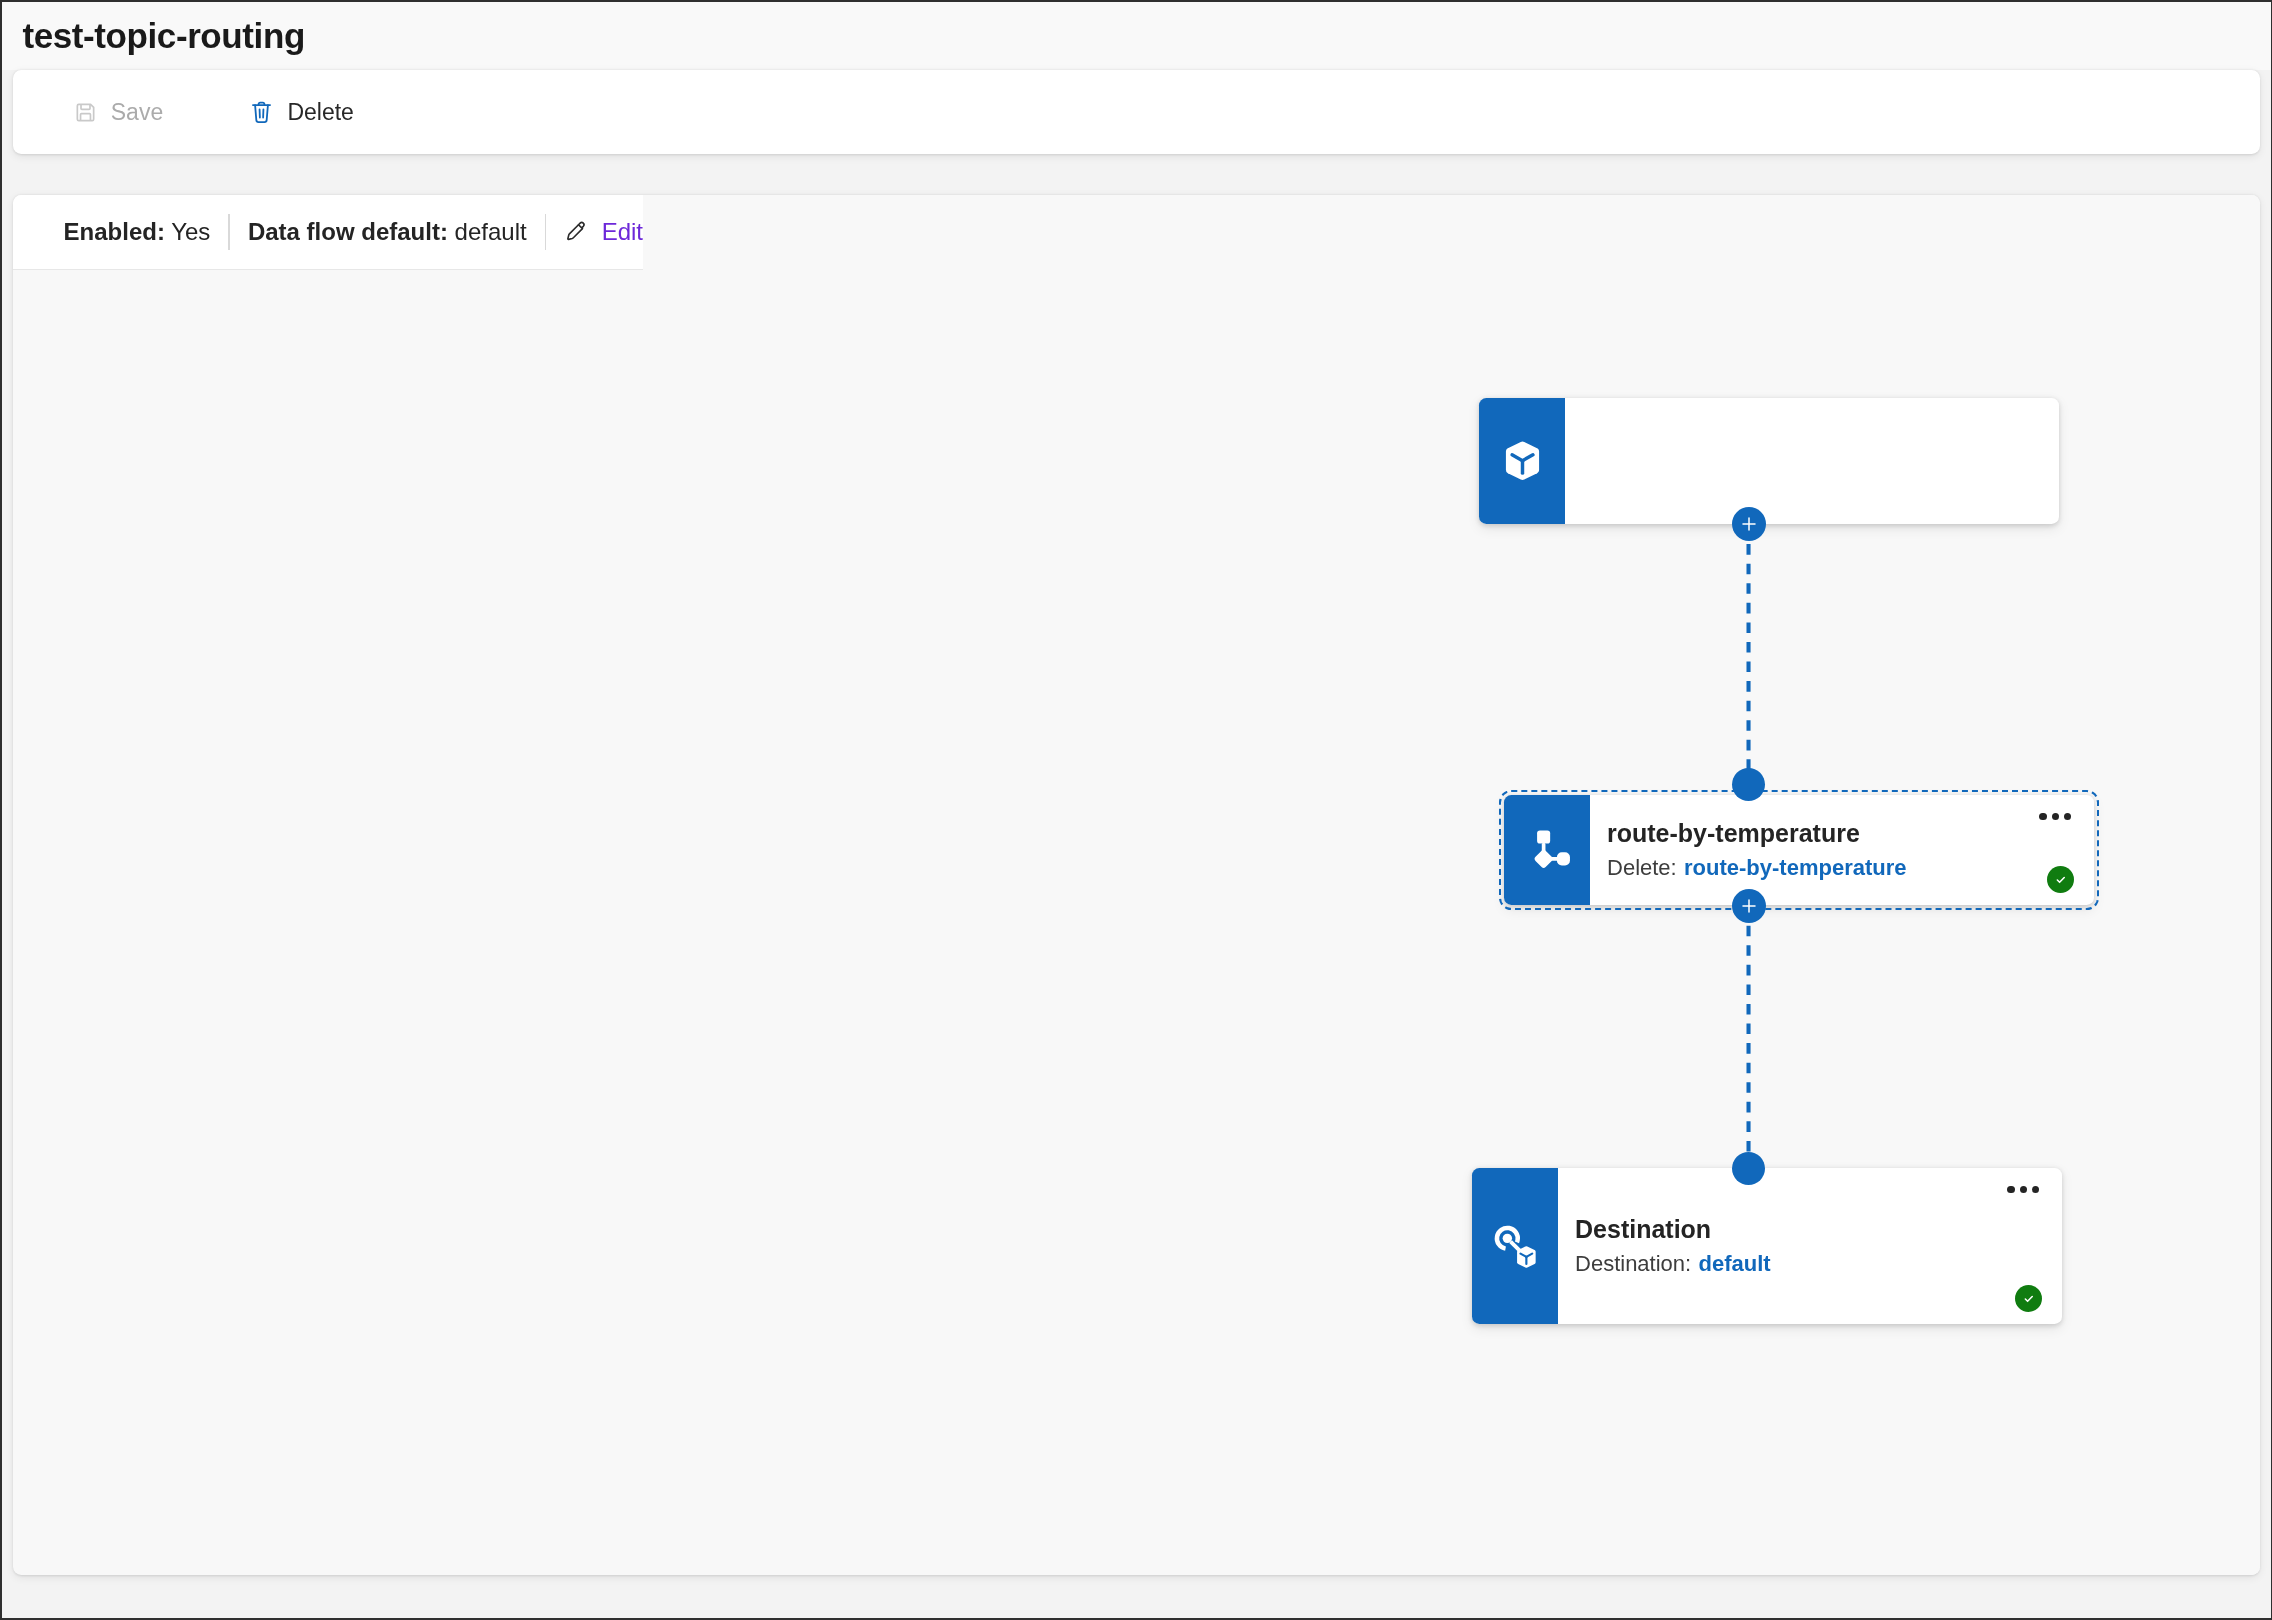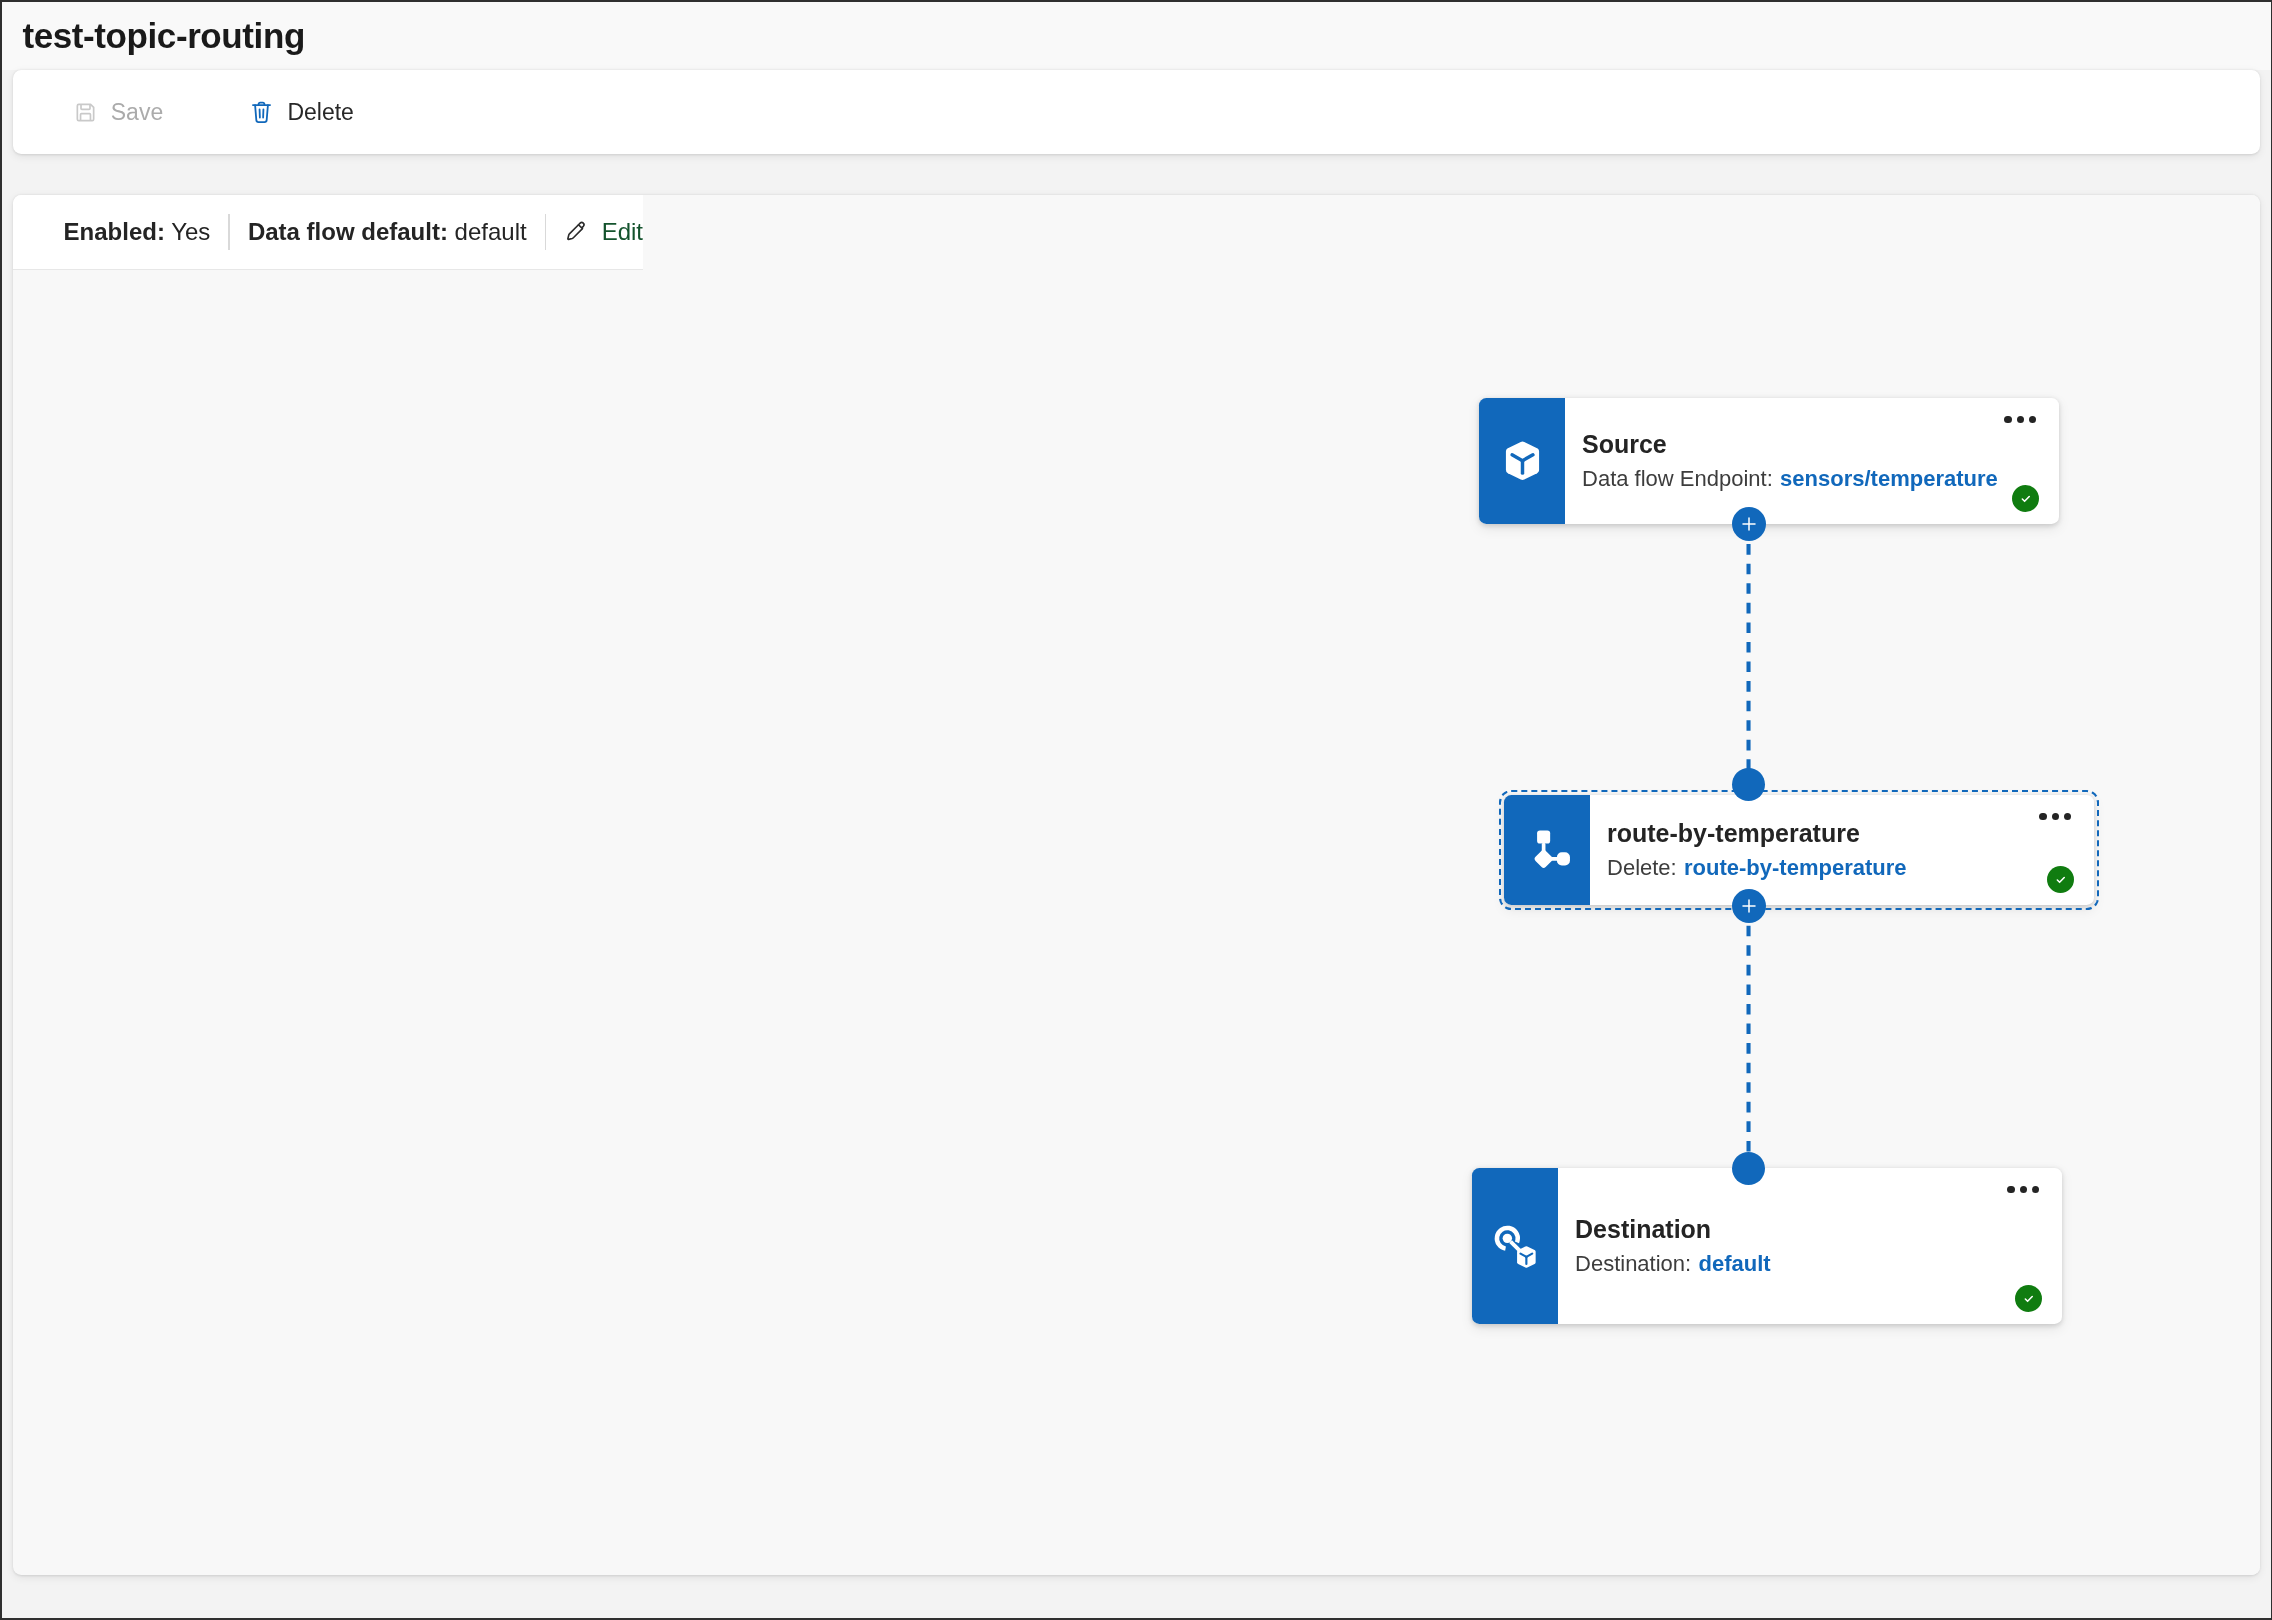--- a/index.html
+++ b/index.html
@@ -40,7 +40,7 @@
   .info-item b { font-weight:700; }
   .info-sep { width:1.6px; height:36px; background:#d9d9d9; margin:0 18px; }
   .edit-btn { display:flex; align-items:center; gap:11.4px; background:none; border:none;
-    font-family:inherit; font-size:24px; color:#14532d; cursor:pointer; }
+    font-family:inherit; font-size:24px; color:#6d28d9; cursor:pointer; }
   .edit-btn svg { width:26px; height:26px; }
 
   

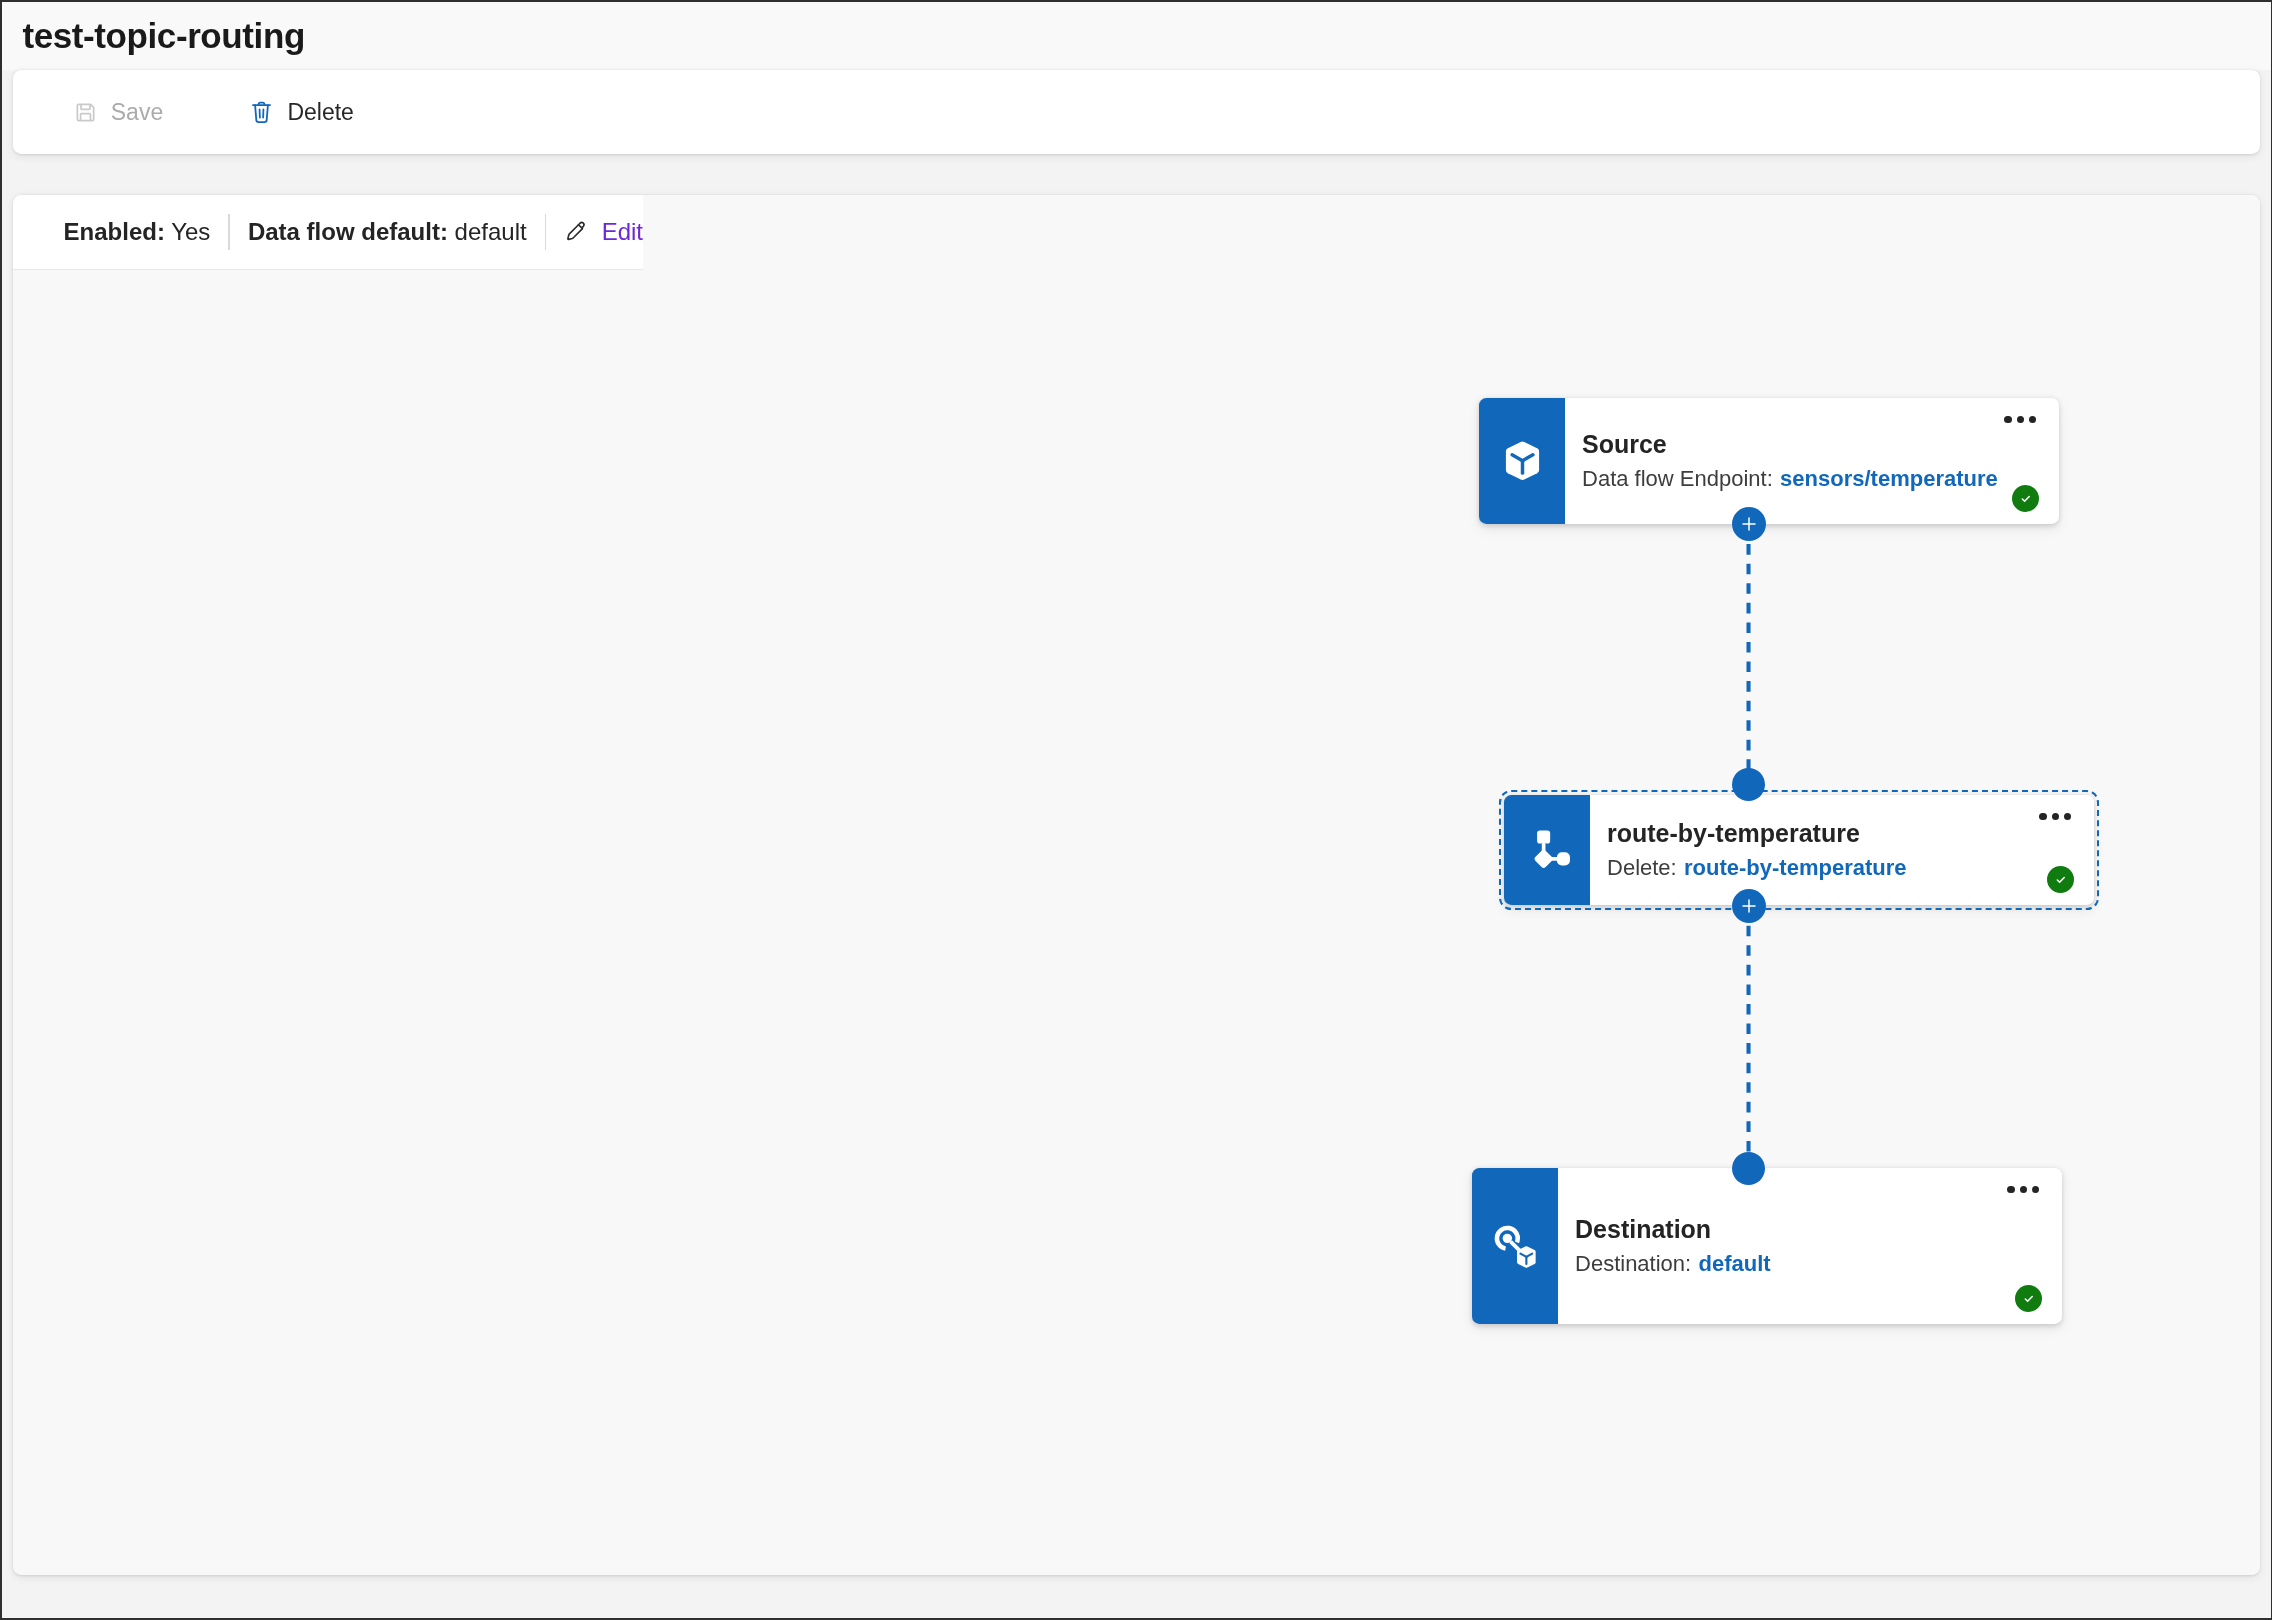--- a/index.html
+++ b/index.html
@@ -161,22 +161,6 @@
           </g>
         </svg>
       </div>
-      <div class="node-body">
-        <div class="node-title">Source</div>
-        <div class="node-sub">
-          <span>Data flow Endpoint:</span><a class="link">sensors/temperature</a>
-        </div>
-        <button class="more-btn">
-            <i></i>
-            <i></i>
-            <i></i>
-          </button>
-        <span class="status-badge">
-          <svg viewBox="0 0 20 20" fill="none" stroke="#ffffff" stroke-width="2" stroke-linecap="round" stroke-linejoin="round">
-            <path d="M5.6 10.4l2.9 2.9 6-6.2"></path>
-          </svg>
-        </span>
-      </div>
     </div>
 
     <button class="port-add" style="left:1089px; top:312px;">

